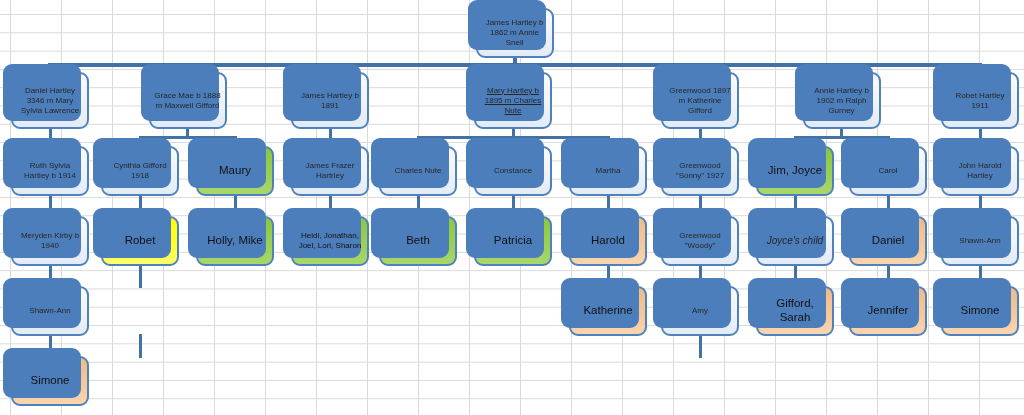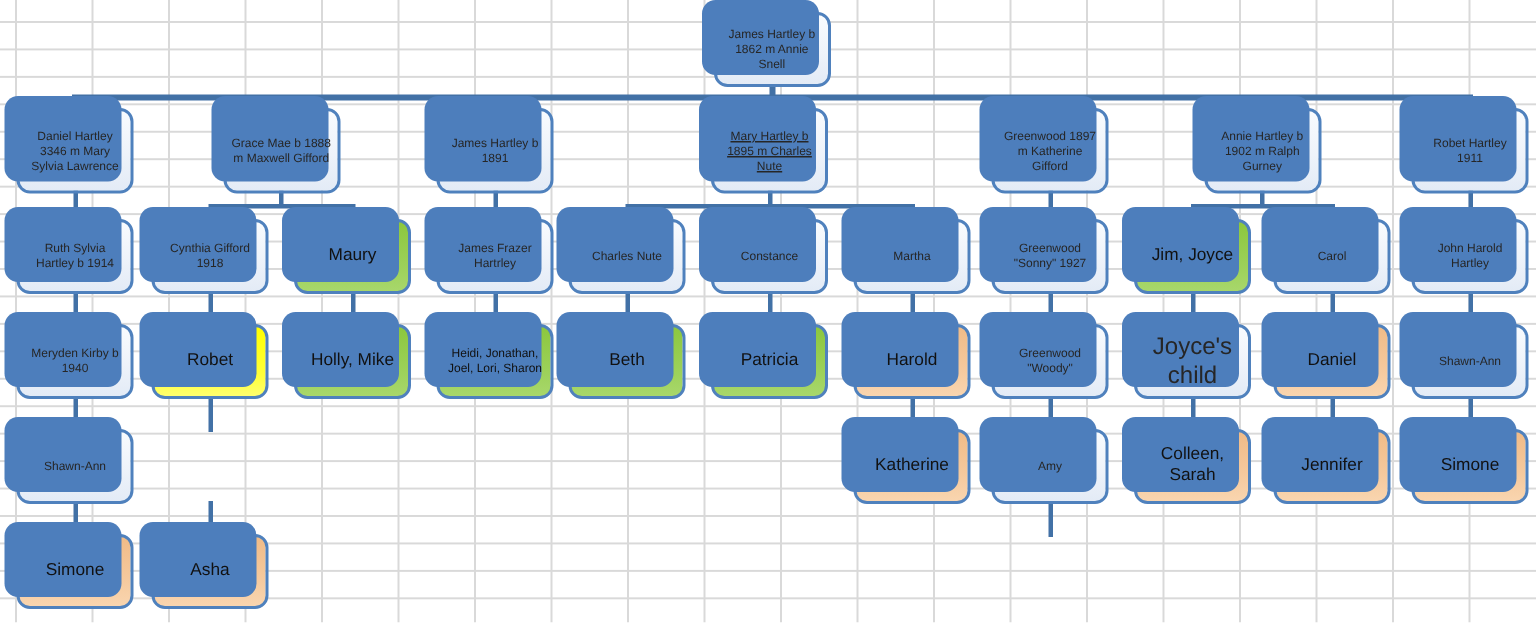--- a/index.html
+++ b/index.html
@@ -30,7 +30,7 @@
   .f-y{background:linear-gradient(180deg,#ffff00 0%,#ffff3a 70%,#ffff6e 100%);color:#111;}
   .f-o{background:linear-gradient(180deg,#f0bb87 0%,#f5c99d 60%,#f9d5af 100%);color:#111;}
   .s-s{font-size:8px;line-height:1.25;}
-  .s-m{font-size:16px;line-height:1.2;}
+  .s-m{font-size:10px;line-height:1.2;font-style:italic;}
   .s-l{font-size:11.5px;line-height:1.2;}
 </style>
 </head>

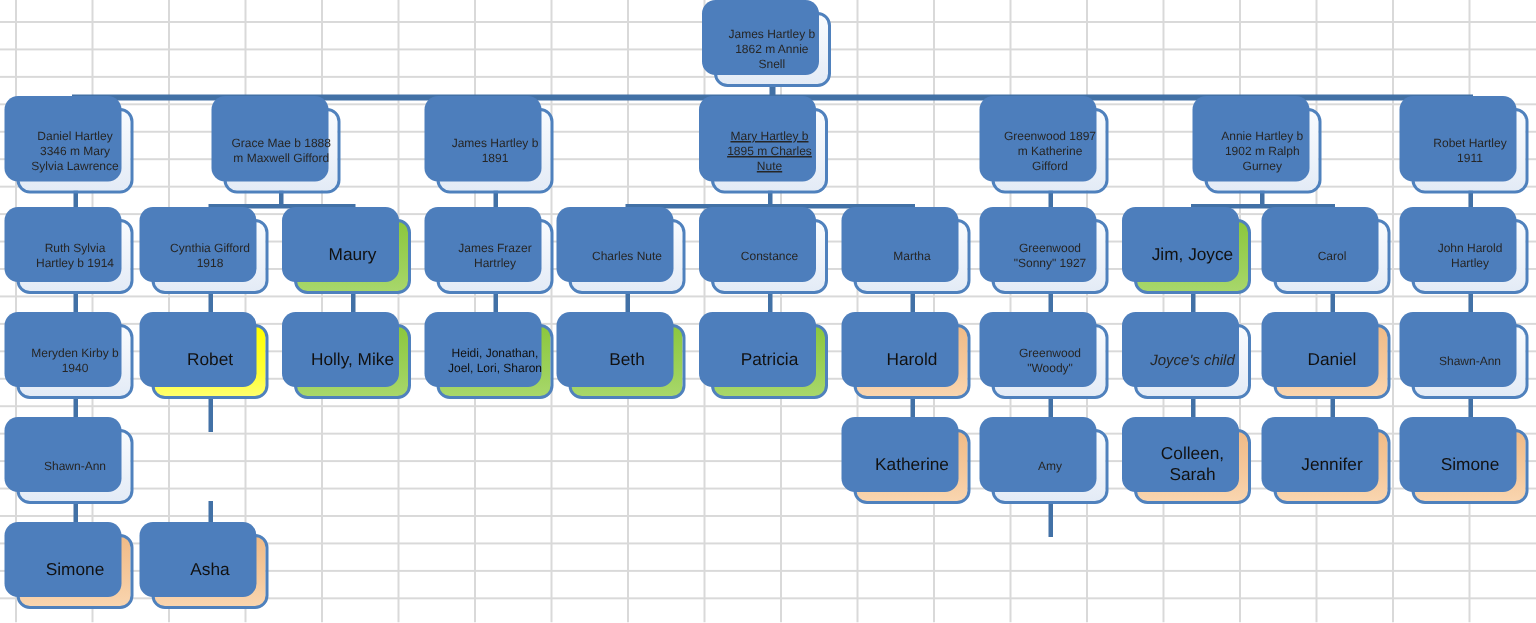--- a/index.html
+++ b/index.html
@@ -184,7 +184,7 @@
       <span>Amy</span>
     </div>
     <div class="node f-o s-l" style="left: 756px; top: 286px; width: 78px; height: 50px;">
-      <span>Colleen, Sarah</span>
+      <span>Gifford, Sarah</span>
     </div>
     <div class="node f-o s-l" style="left: 849px; top: 286px; width: 78px; height: 50px;">
       <span>Jennifer</span>

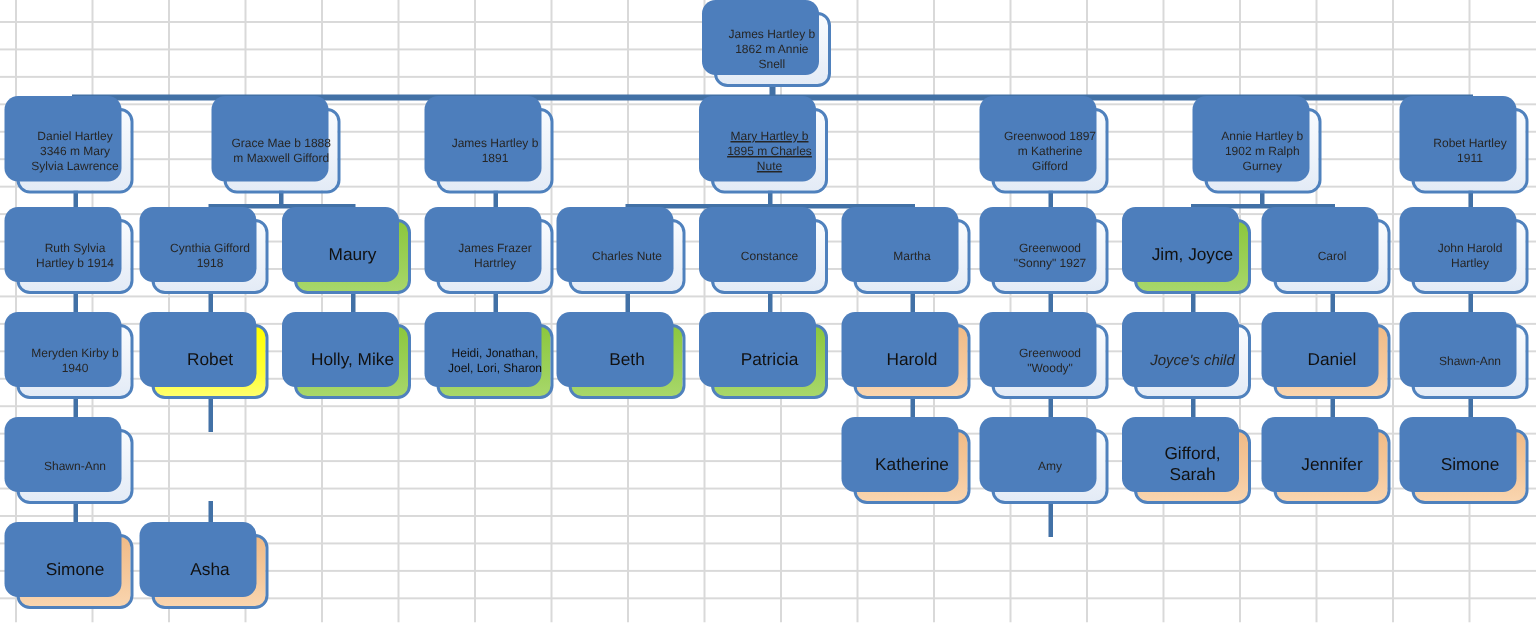--- a/index.html
+++ b/index.html
@@ -195,9 +195,6 @@
     <div class="node f-o s-l" style="left: 11px; top: 356px; width: 78px; height: 50px;">
       <span>Simone</span>
     </div>
-    <div class="node f-o s-l" style="left: 101px; top: 356px; width: 78px; height: 50px;">
-      <span>Asha</span>
-    </div>
   </div>
 
 </body></html>

